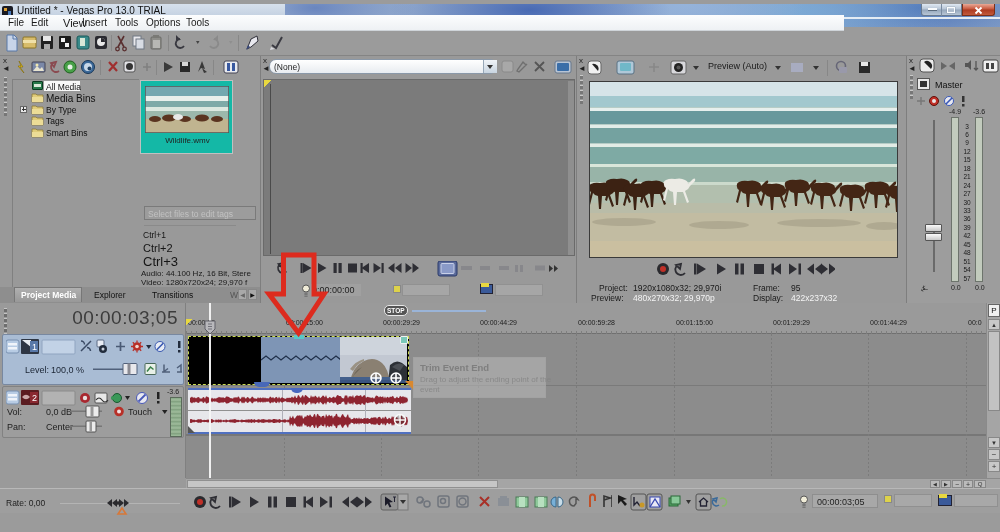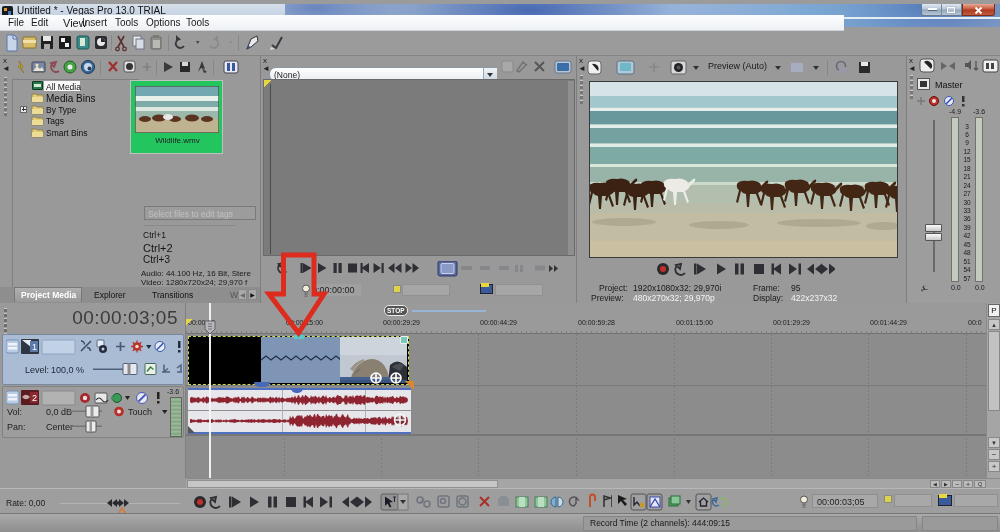--- a/index.html
+++ b/index.html
@@ -195,7 +195,7 @@
 <div class="abs" style="left:260px;top:0;width:316px;height:247px;background:#999;border-left:1px solid #7e7e7e;">
 <div class="txt" style="left:2px;top:0px;font-size:8px;color:#222;">x</div>
 <div class="txt" style="left:1px;top:8px;font-size:8px;color:#222;">◄</div>
-<div class="abs" style="left:8px;top:3px;width:228px;height:15px;background:linear-gradient(180deg,#ffffff,#e8ecf0);border:1px solid #8a98a8;border-radius:7px;margin-top:8px;">
+<div class="abs" style="left:8px;top:3px;width:228px;height:15px;background:linear-gradient(180deg,#ffffff,#e8ecf0);border:1px solid #8a98a8;border-radius:7px;">
 <div class="txt" style="left:4px;top:2px;font-size:8.5px;color:#222;">(None)</div>
 <div class="abs" style="left:213px;top:0px;width:14px;height:13px;background:linear-gradient(180deg,#f0f4f8,#c8d4e0);border-left:1px solid #98a8b8;"></div>
 <div class="abs" style="left:217px;top:5px;width:0;height:0;border-left:3px solid transparent;border-right:3px solid transparent;border-top:4px solid #333;"></div>

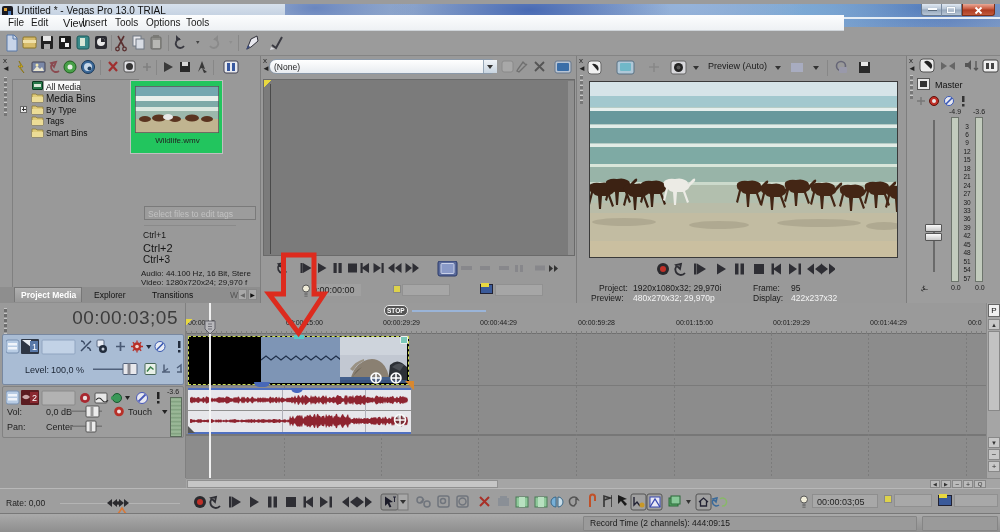--- a/index.html
+++ b/index.html
@@ -153,7 +153,7 @@
 <div class="abs" style="left:20px;top:50px;width:7px;height:7px;background:#e8e8e8;border:1px solid #666;"></div>
 <div class="abs" style="left:21.5px;top:53px;width:4px;height:1px;background:#333;"></div>
 <div class="abs" style="left:23px;top:51px;width:1px;height:4px;background:#333;"></div>
-<div class="abs" style="left:130px;top:24px;width:93px;height:74px;background:#22c55e;border:1px solid #c0c0c0;">
+<div class="abs" style="left:140px;top:24px;width:93px;height:74px;background:#14b8a6;border:1px solid #c0c0c0;">
 <svg class="abs" style="left:4px;top:5px;" width="84" height="47" viewBox="0 0 84 47">
 <rect width="84" height="47" fill="#8cb2b4"></rect>
 <rect y="0" width="84" height="10" fill="#74a8b0"></rect>

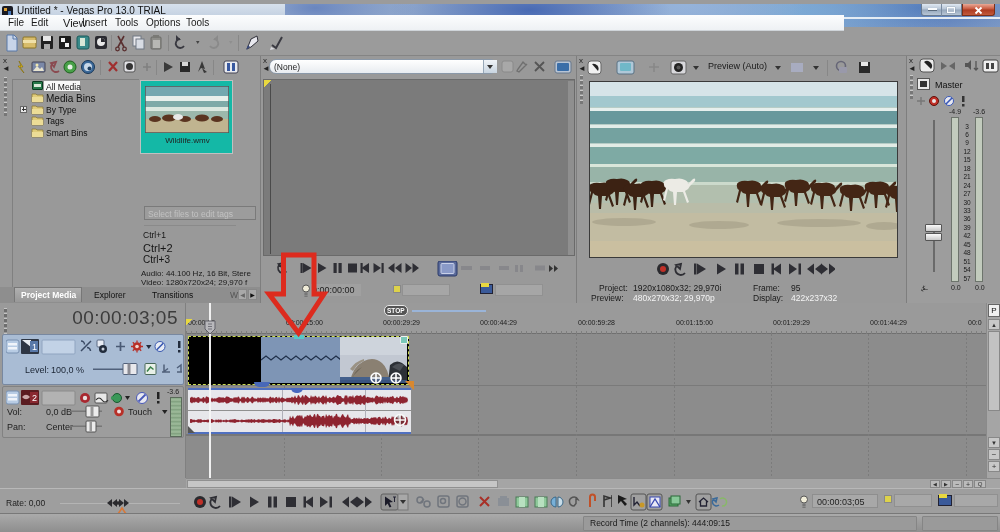--- a/index.html
+++ b/index.html
@@ -180,7 +180,7 @@
 <div class="abs" style="left:144px;top:169px;width:92px;height:1px;background:#8a8a8a;"></div>
 <div class="txt" style="left:143px;top:174px;font-size:8.5px;color:#151515;">Ctrl+1</div>
 <div class="txt" style="left:143px;top:186px;font-size:11px;color:#151515;">Ctrl+2</div>
-<div class="txt" style="left:143px;top:198px;font-size:10px;color:#151515;">Ctrl+3</div>
+<div class="txt" style="left:143px;top:198px;font-size:13px;color:#151515;">Ctrl+3</div>
 <div class="txt" style="left:141px;top:213px;font-size:8px;color:#1a1a1a;">Audio: 44.100 Hz, 16 Bit, Stere</div>
 <div class="txt" style="left:141px;top:222px;font-size:8px;color:#1a1a1a;">Video: 1280x720x24; 29,970 f</div>
 <div class="abs" style="left:0px;top:231px;width:260px;height:16px;background:#8e8e8e;">

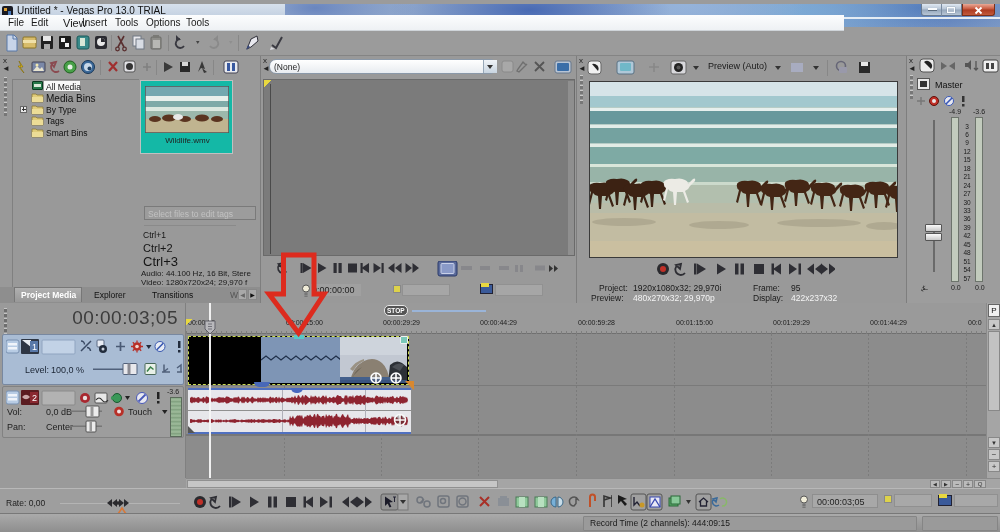--- a/index.html
+++ b/index.html
@@ -598,6 +598,11 @@
 <path d="M2 1 L12 1 L12 9 L7 14 L2 9 Z" fill="#b8b8bc" stroke="#606068"></path>
 <path d="M5 4 L9 4 M5 6.5 L9 6.5 M5 9 L9 9" stroke="#707078" stroke-width="1"></path>
 </svg>
+<div class="abs" style="left:227px;top:54px;width:133px;height:41px;background:rgba(185,185,185,0.55);border:1px solid rgba(160,160,160,0.6);">
+<div class="txt" style="left:6px;top:4px;font-size:9.5px;font-weight:bold;color:rgba(120,120,120,0.85);">Trim Event End</div>
+<div class="txt" style="left:6px;top:17px;font-size:8px;color:rgba(130,130,130,0.8);">Drag to adjust the ending point of the</div>
+<div class="txt" style="left:6px;top:27px;font-size:8px;color:rgba(130,130,130,0.8);">event</div>
+</div>
 </div>
 <div class="abs" style="left:986px;top:0;width:14px;height:175px;background:#a5a5a5;border-left:1px solid #8a8a8a;">
 <div class="abs" style="left:1px;top:1px;width:12px;height:13px;background:#f0f0f0;border:1px solid #666;font-size:8px;text-align:center;line-height:12px;color:#111;">P</div>

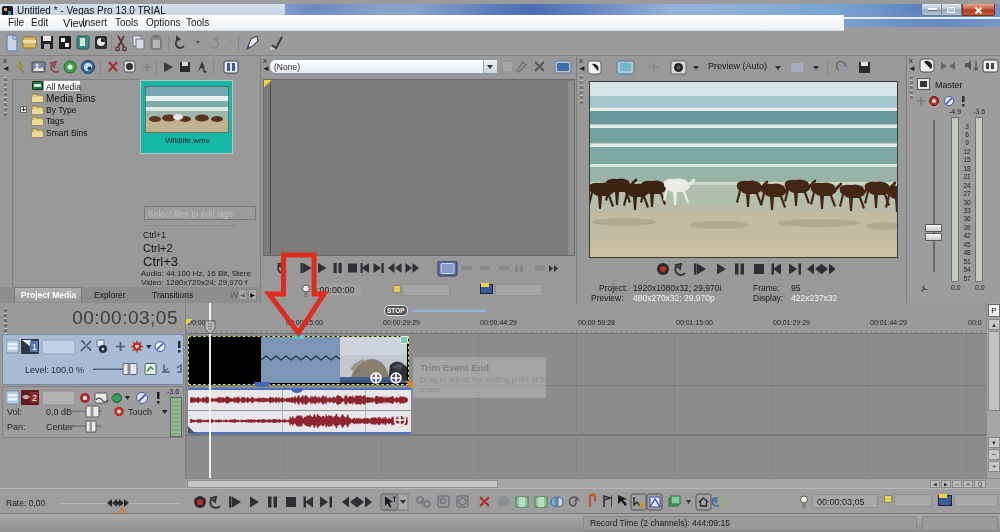--- a/index.html
+++ b/index.html
@@ -715,11 +715,6 @@
 <div class="abs" style="left:954px;top:5px;width:44px;height:13px;background:#a8a8a8;border:1px solid #909090;"></div>
 </div>
 
-<div class="abs" style="left:0;top:513px;width:1000px;height:19px;background:linear-gradient(180deg,#aaaaaa,#8e8e8e);border-top:1px solid #787878;">
-<div class="abs" style="left:583px;top:2px;width:334px;height:15px;background:#9a9a9a;border:1px solid #858585;border-radius:1px;"></div>
-<div class="txt" style="left:590px;top:4px;font-size:8.5px;color:#1a1a1a;">Record Time (2 channels): 444:09:15</div>
-<div class="abs" style="left:922px;top:2px;width:76px;height:15px;background:#9a9a9a;border:1px solid #858585;border-radius:1px;"></div>
-</div>
 
 <svg class="abs" style="left:262px;top:250px;z-index:50;" width="70" height="90" viewBox="0 0 70 90">
 <path d="M21.5 5 L52 5 L52 44 L62 44 L36.5 83 L7 44 L21.5 44 Z" fill="none" stroke="#dd2b1e" stroke-width="5" stroke-linejoin="miter"></path>

